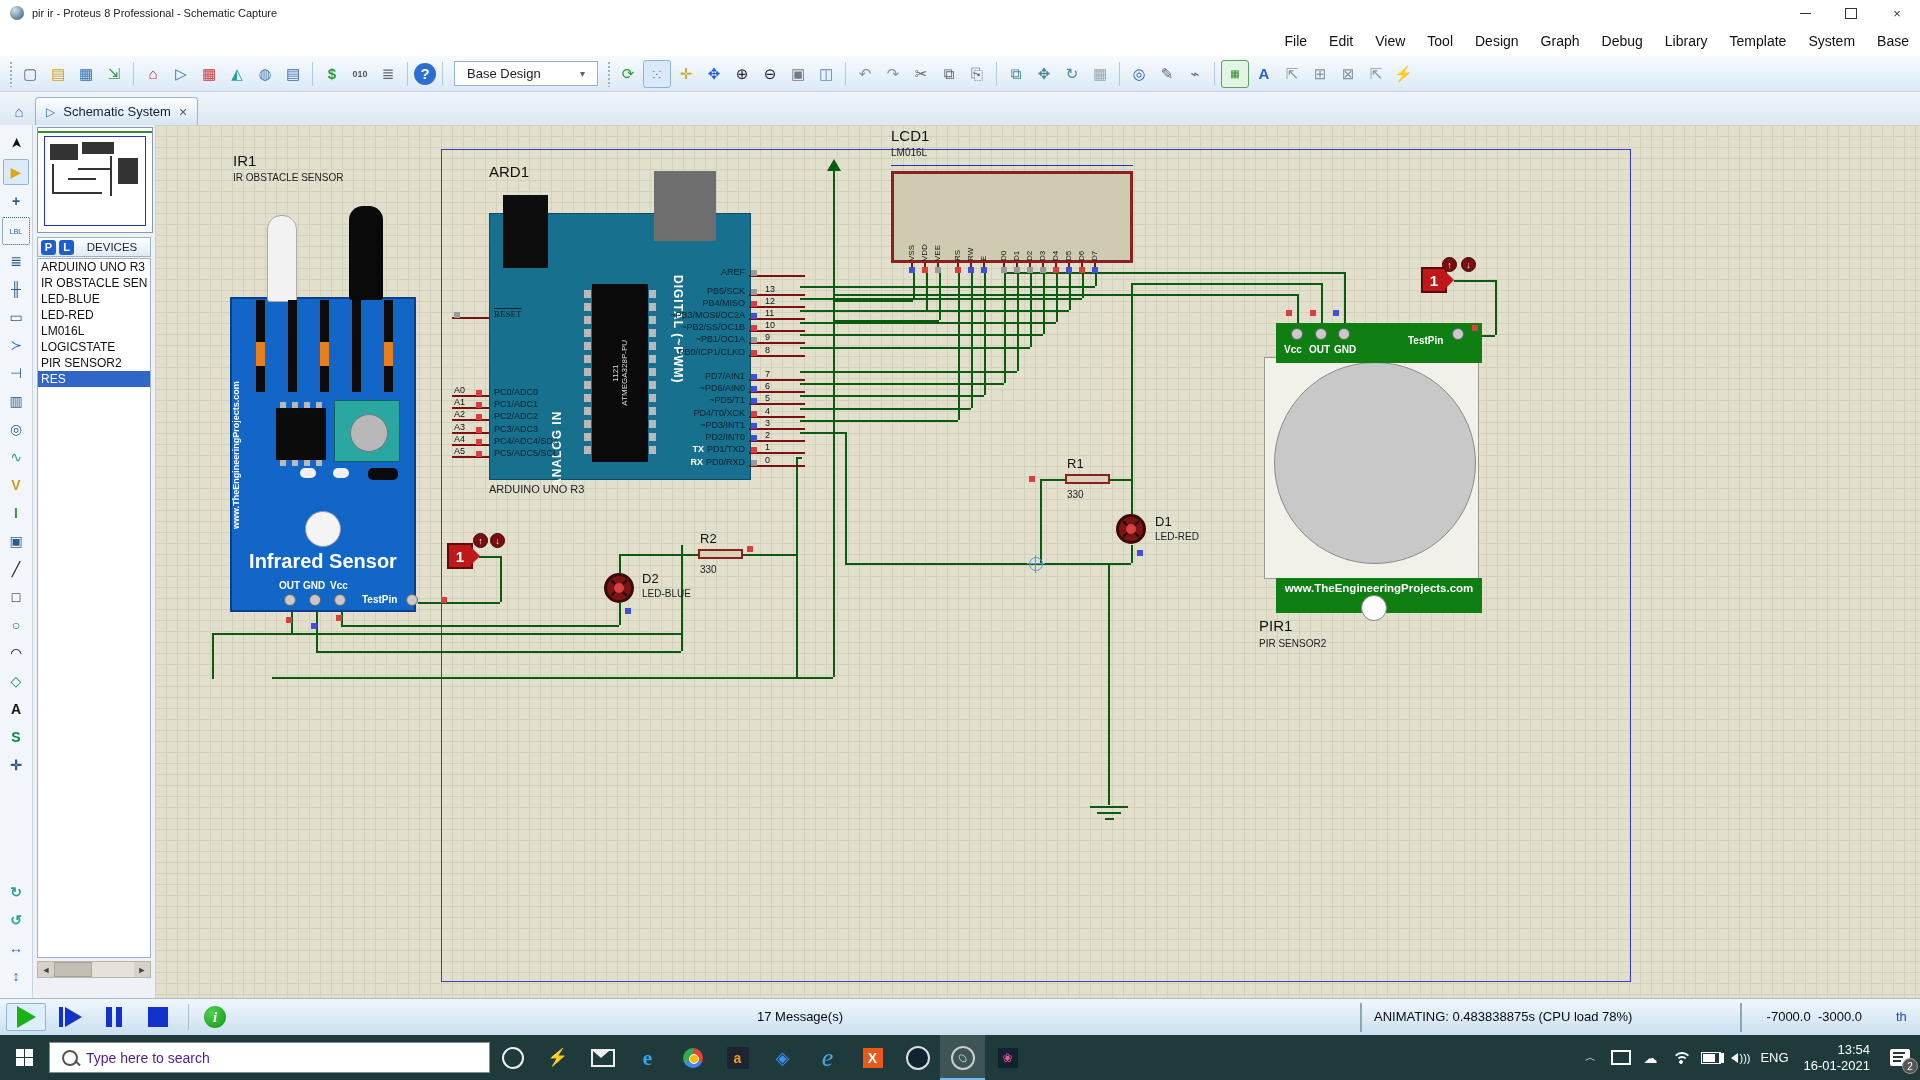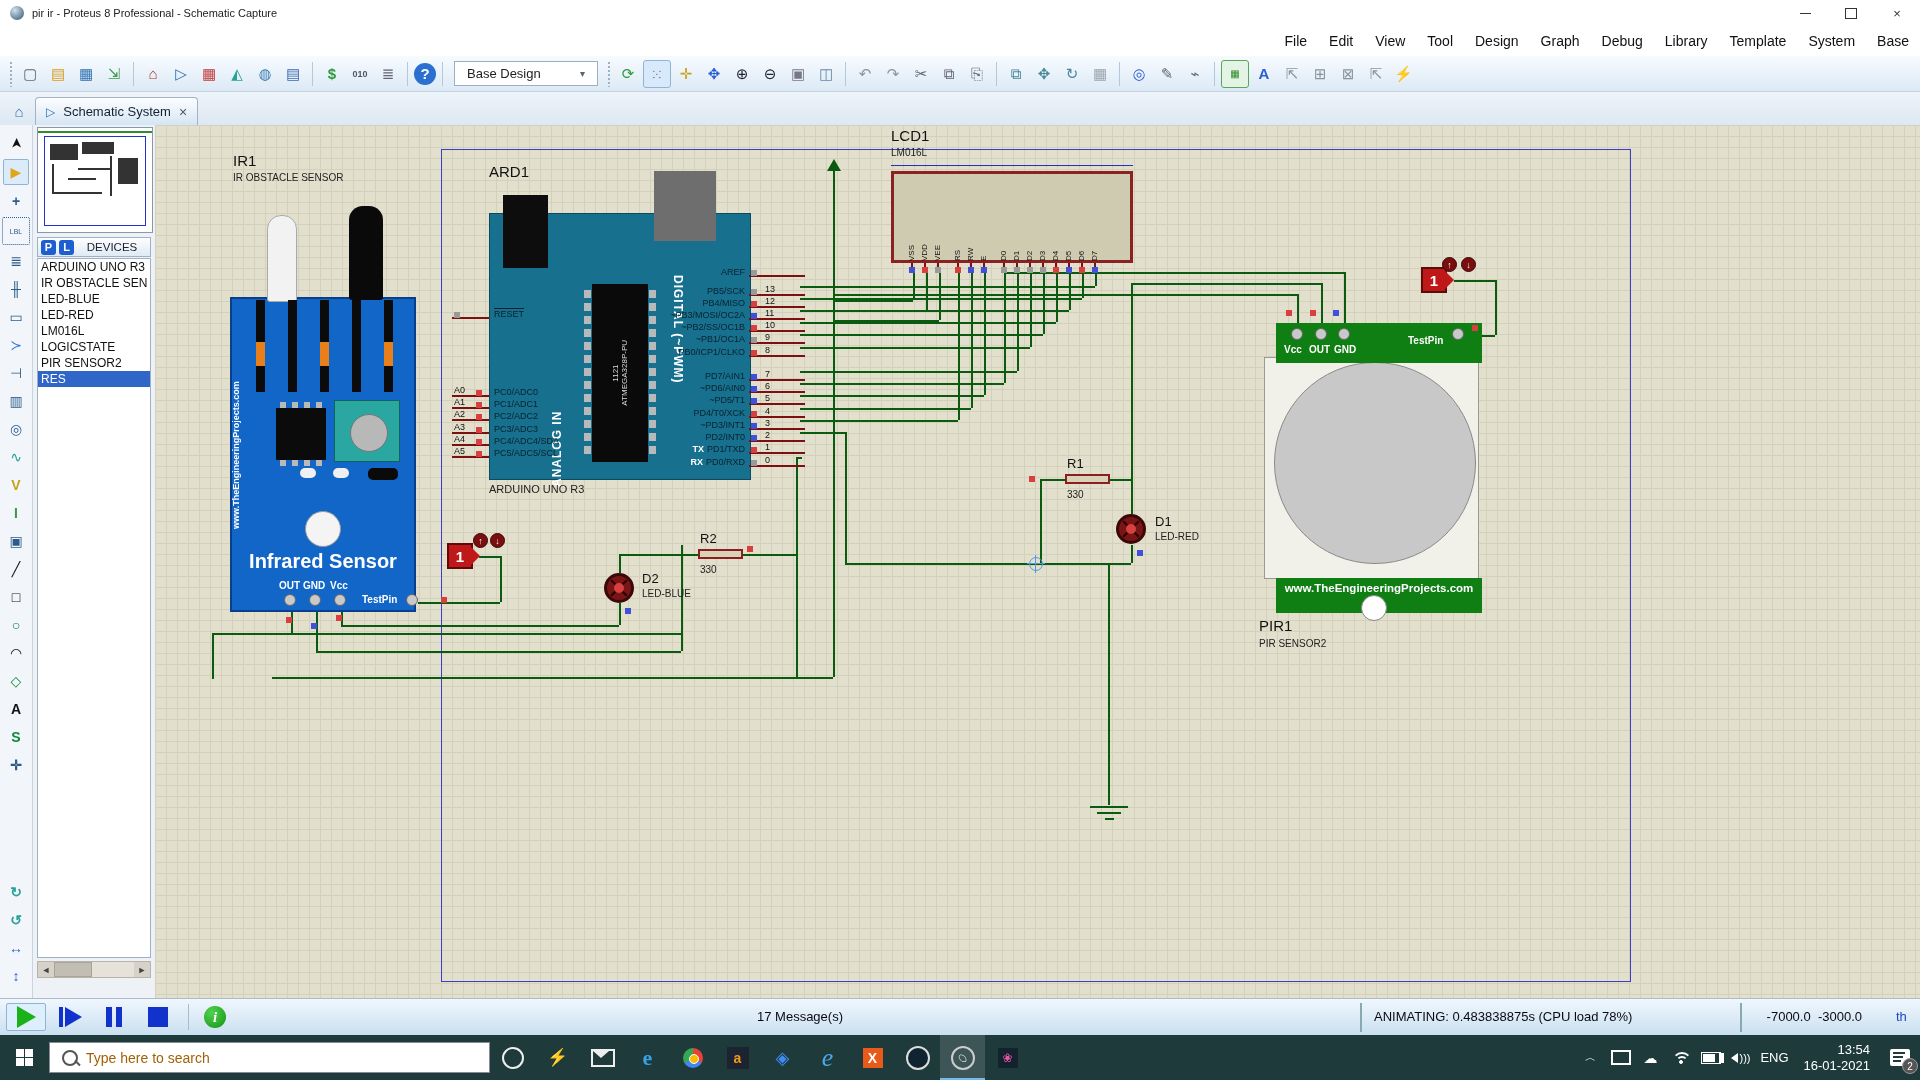--- a/index.html
+++ b/index.html
@@ -499,7 +499,7 @@
       <div class="apin" style="top:184px;">
         <span class="stub"></span>
         <span class="psq st-gray" style="left:2px;"></span>
-        <span class="lbl" style="text-decoration:overline;">RESET</span>
+        <span class="lbl" style="text-decoration:overline;font-family:Liberation Serif, serif;">RESET</span>
       </div>
 
       <div class="apin" style="top:262px;">

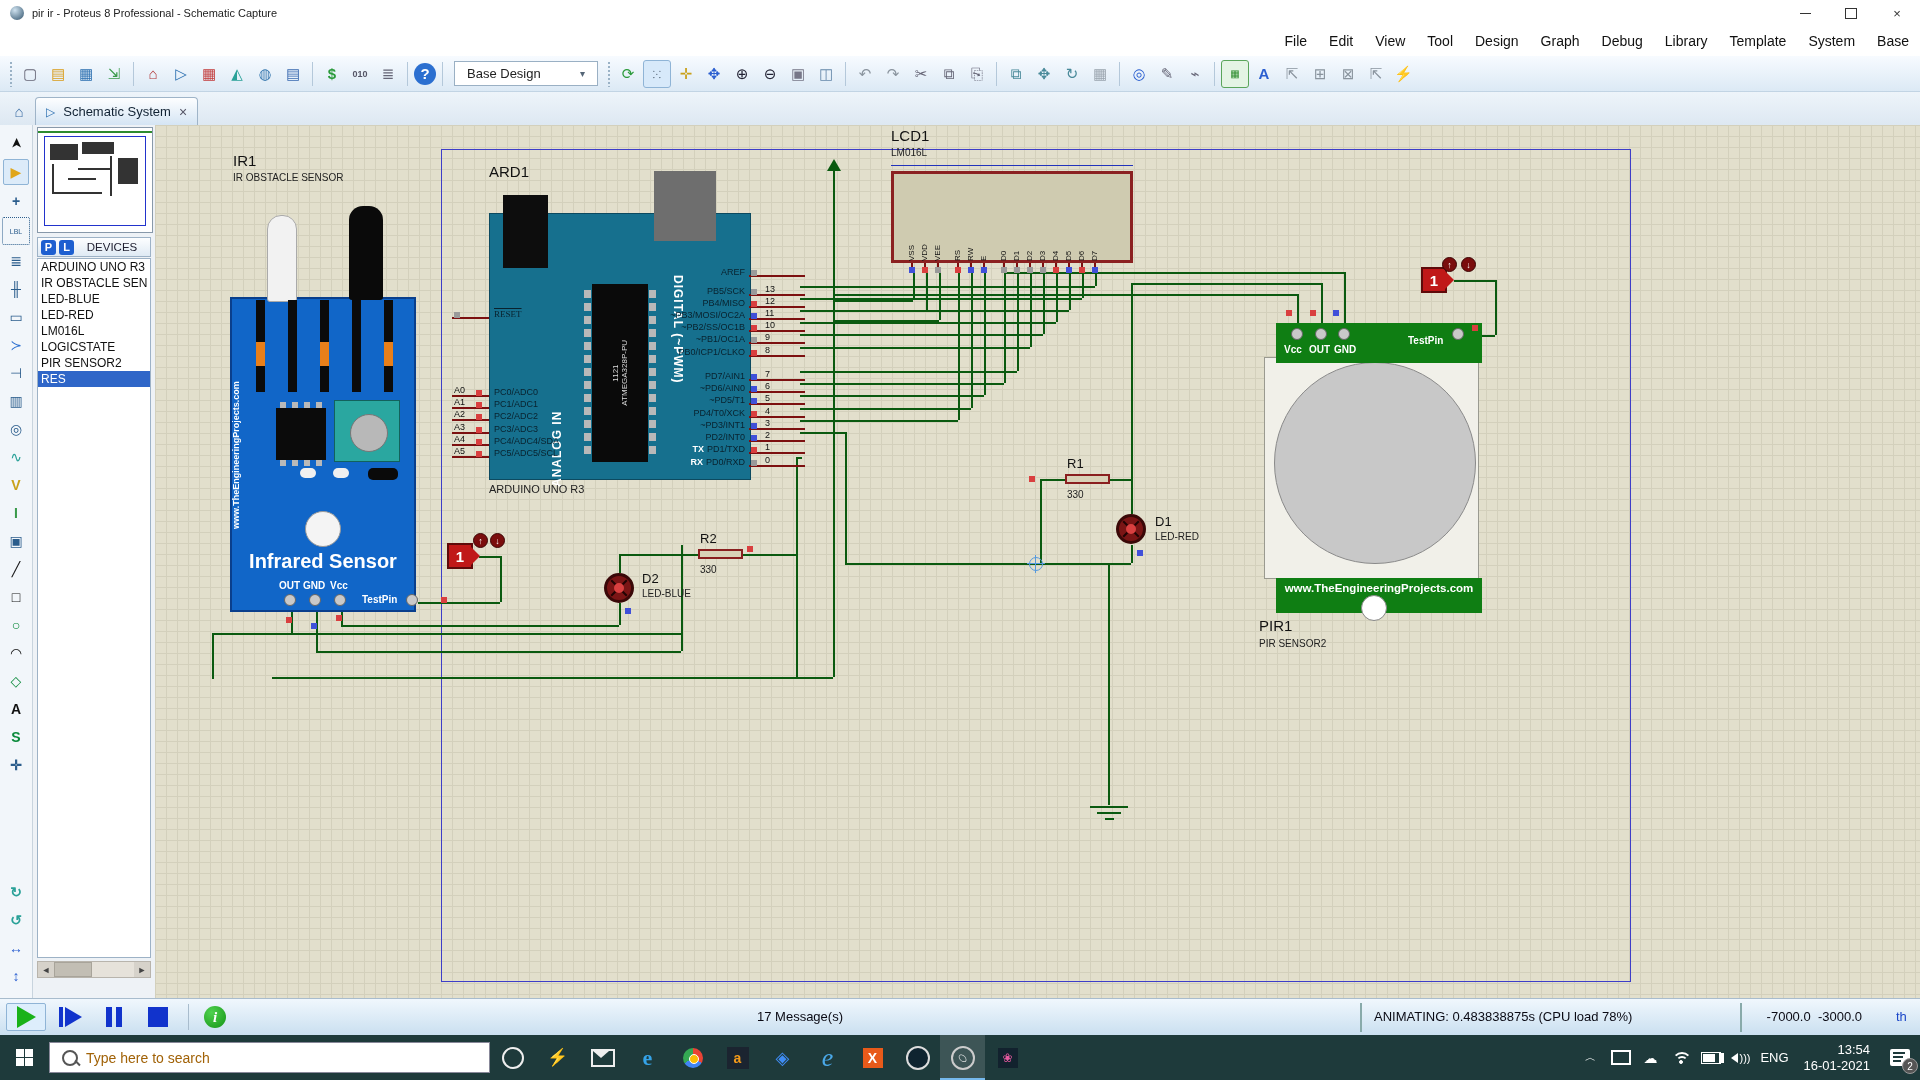--- a/index.html
+++ b/index.html
@@ -140,7 +140,7 @@
   .searchbox{width:441px;height:31px;background:#fff;display:flex;align-items:center;border:1px solid #889;box-sizing:border-box;}
   .searchglyph{width:12px;height:12px;border:2px solid #555;border-radius:50%;position:relative;margin:0 8px 0 12px;}
   .searchglyph:after{content:"";position:absolute;left:10px;top:10px;width:7px;height:2px;background:#555;transform:rotate(45deg);}
-  .searchtext{font-size:14px;color:#a16207;}
+  .searchtext{font-size:14px;color:#4c1d95;}
   .tbicon{width:45px;height:45px;display:flex;align-items:center;justify-content:center;color:#eee;font-size:17px;position:relative;}
   .tbicon.active{background:rgba(255,255,255,0.14);box-shadow:inset 0 -2px 0 #76b9ed;}
   .tray{margin-left:auto;display:flex;align-items:center;height:45px;}

